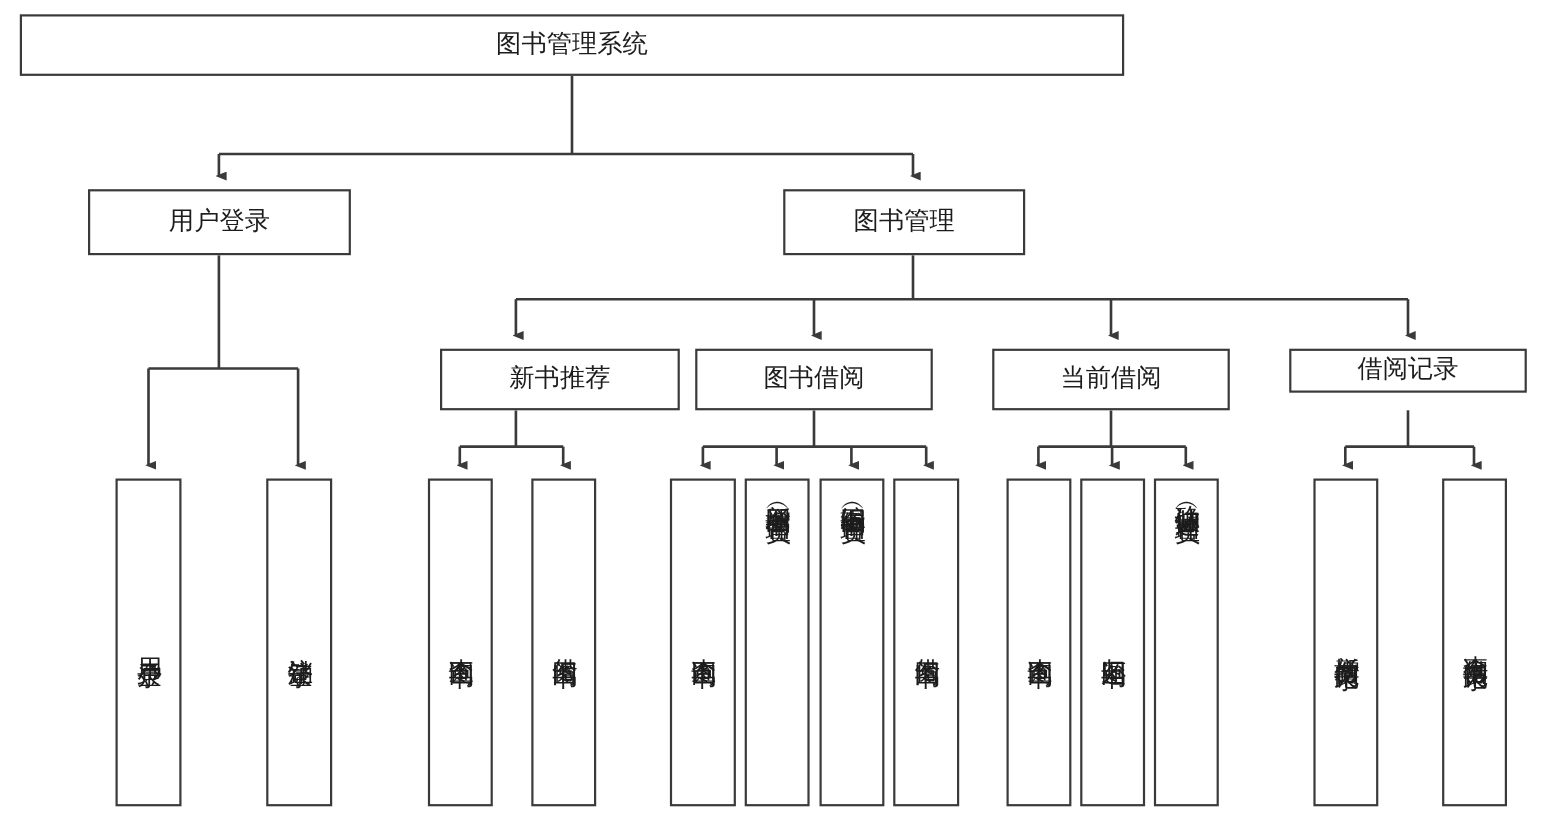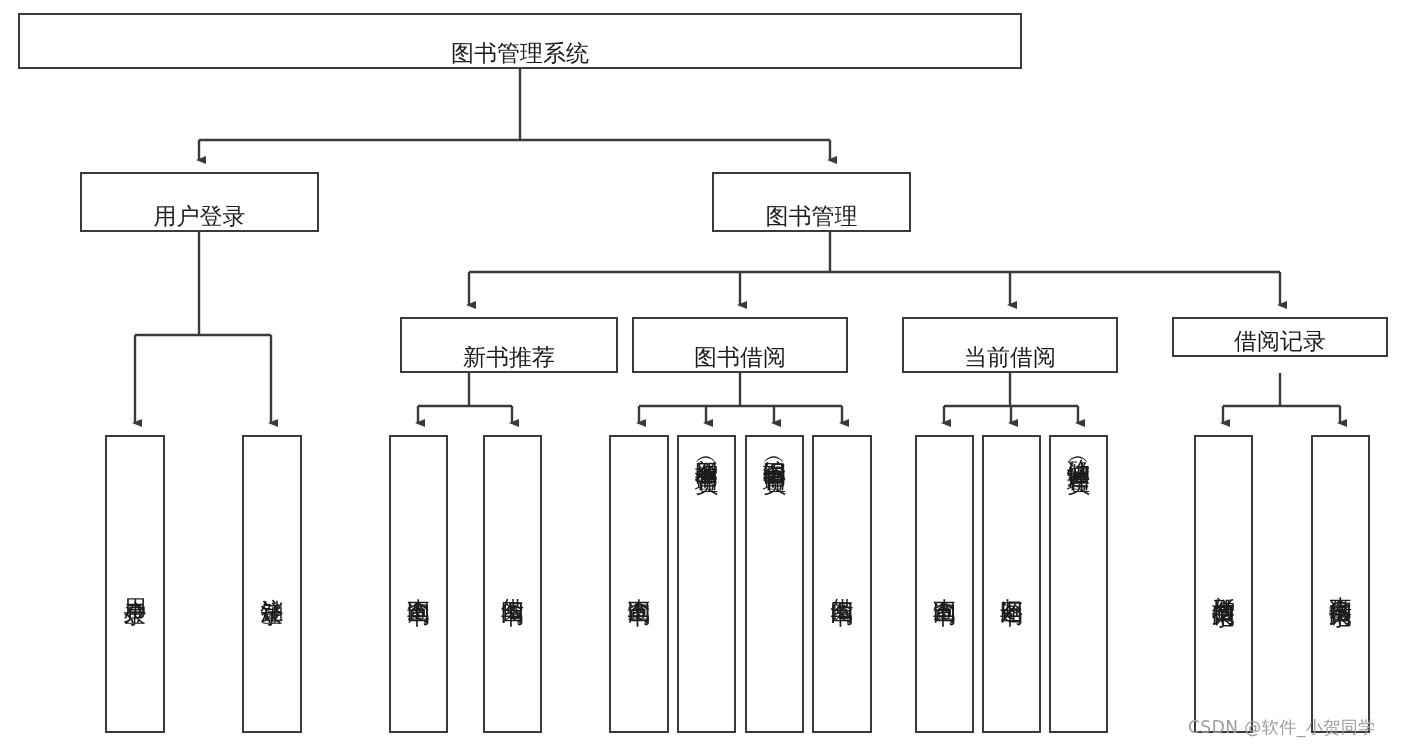--- a/index.html
+++ b/index.html
@@ -32,7 +32,7 @@
     border: 2px solid #3a3a3a;
     background: #ffffff;
     display: flex;
-    align-items: flex-end;
+    align-items: center;
     justify-content: center;
   }
   .node .label {

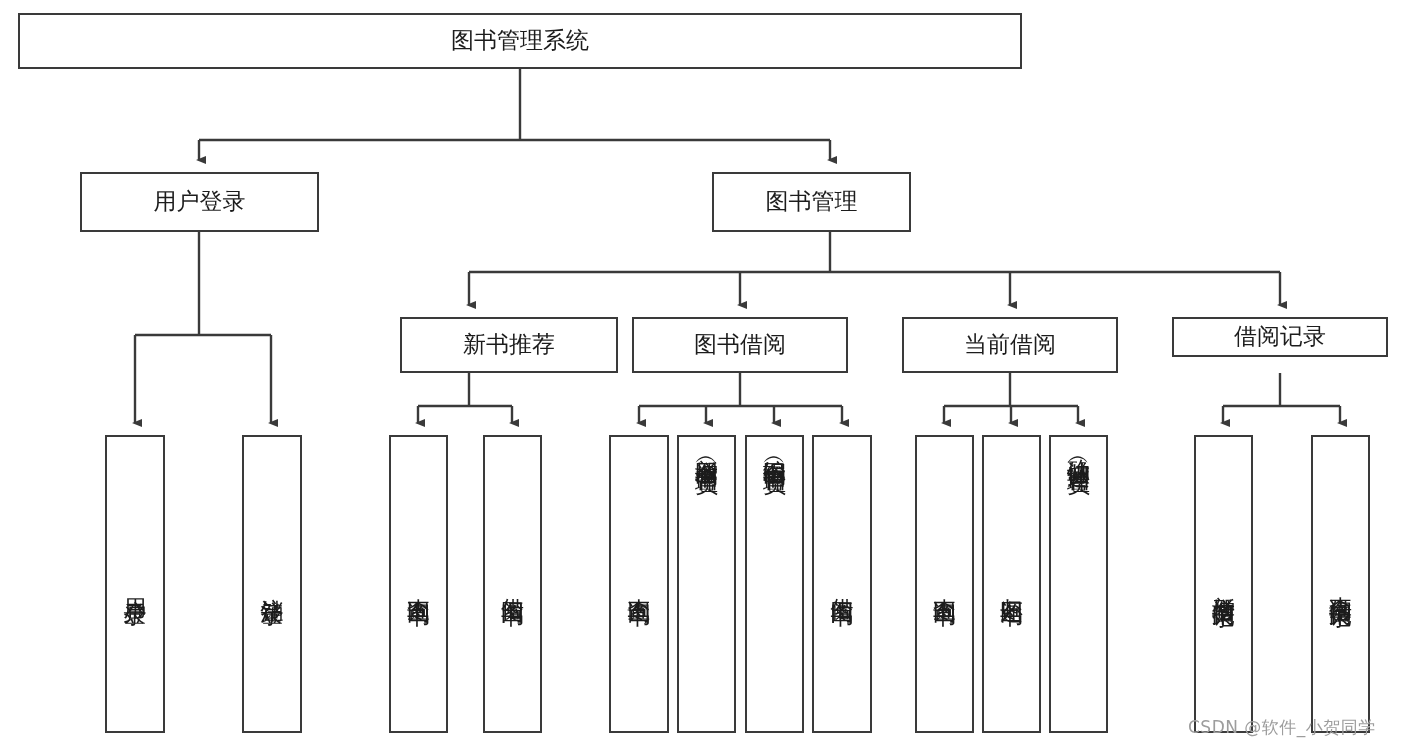--- a/index.html
+++ b/index.html
@@ -133,7 +133,7 @@
   <div class="node horiz" style="left:80px; top:172px; width:239px; height:60px;">
     <span class="label">用户登录</span>
   </div>
-  <div class="node horiz" style="left:712px; top:172px; width:199px; height:60px;">
+  <div class="node horiz" style="left:712px; top:172px; width:220px; height:60px;">
     <span class="label">图书管理</span>
   </div>
 

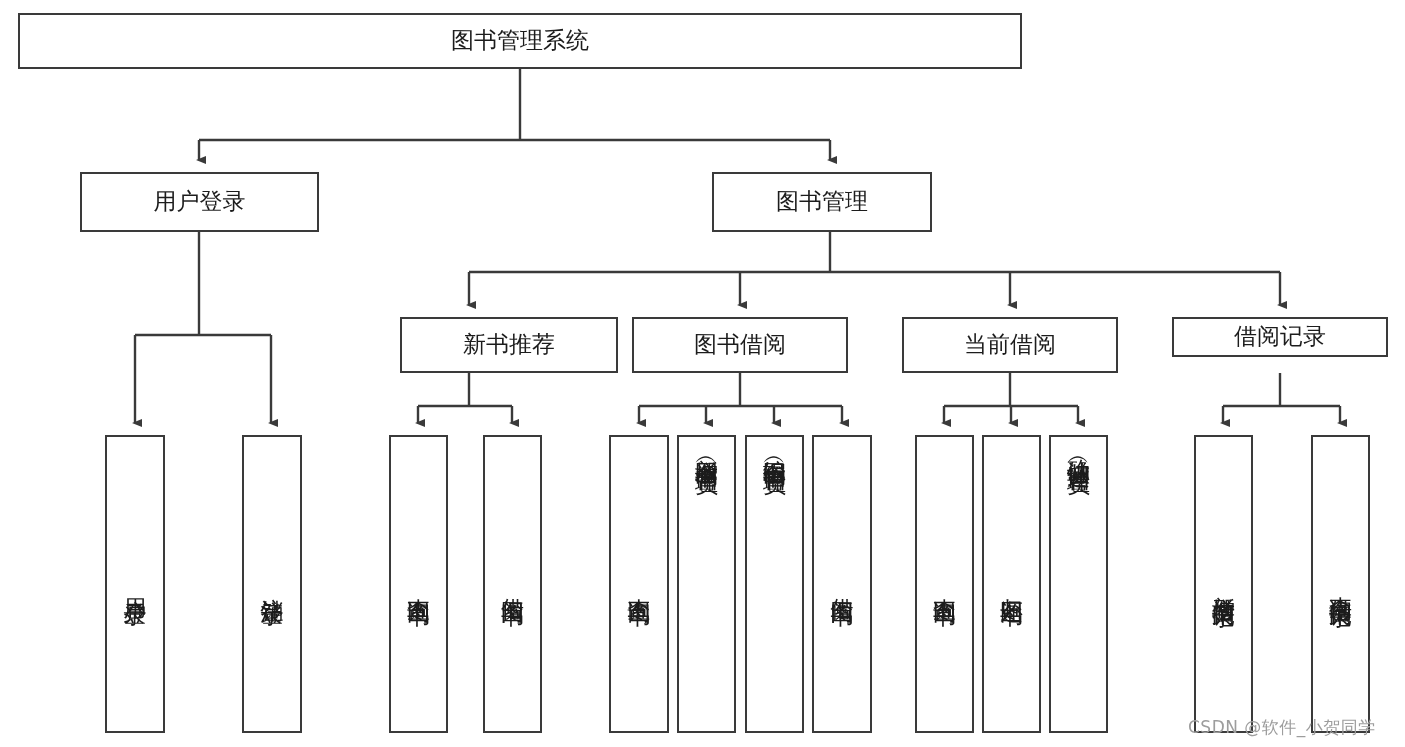--- a/index.html
+++ b/index.html
@@ -194,7 +194,6 @@
     <span class="label">查询借阅记录</span>
   </div>
 
-  <div class="watermark" style="left:1188px; top:716px;">CSDN @软件_小贺同学</div>
 
 </div>
 

